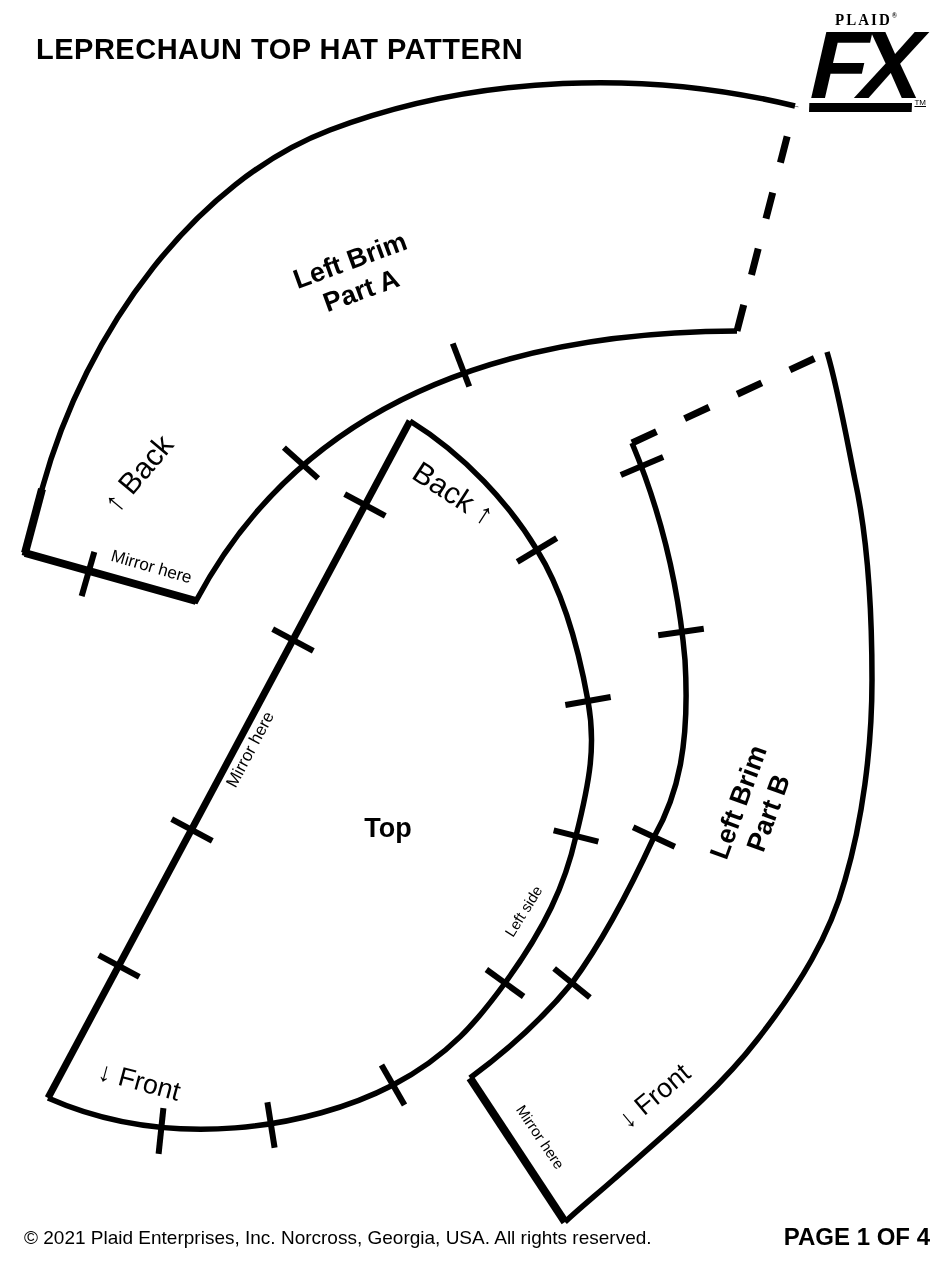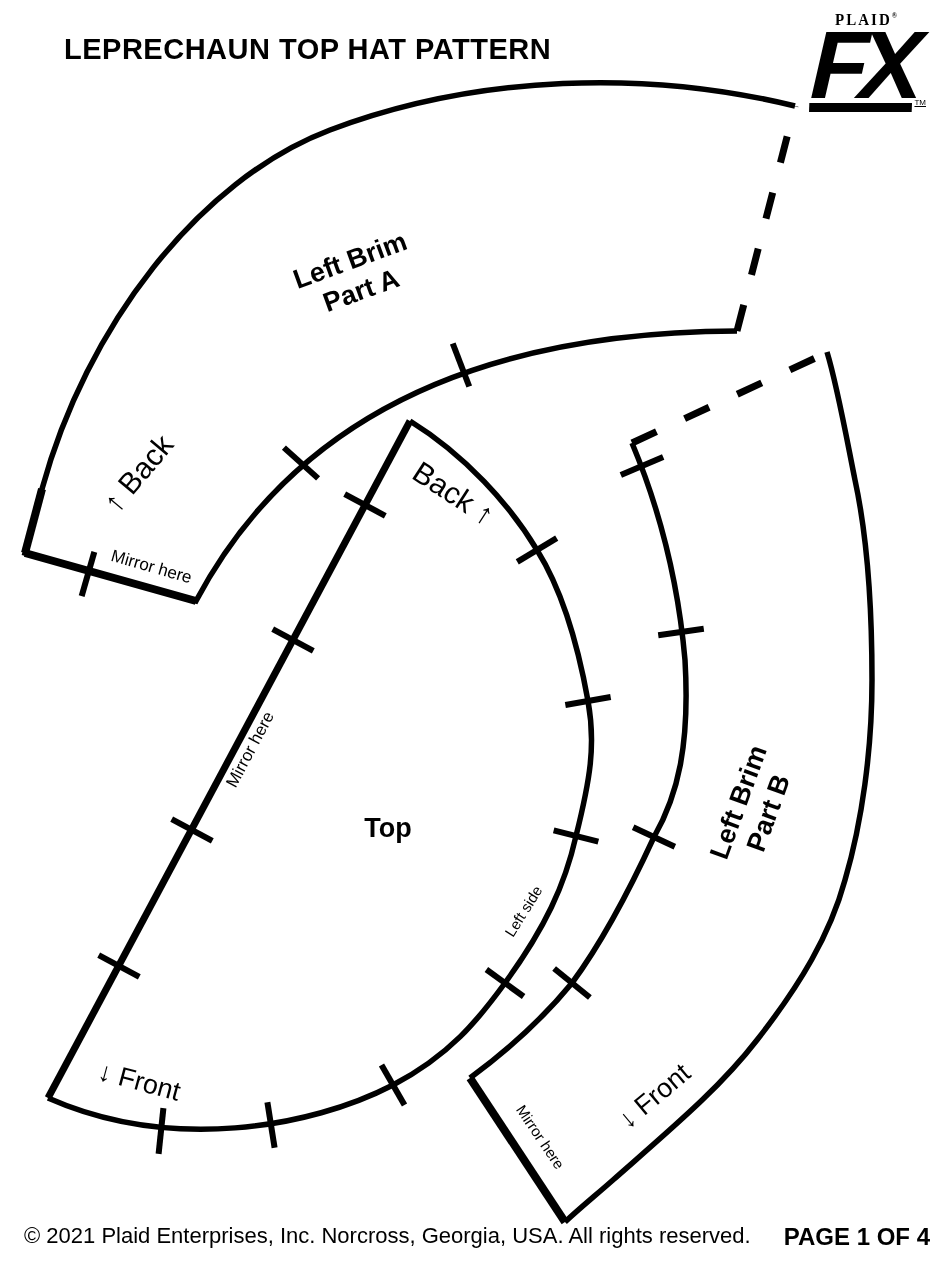--- a/index.html
+++ b/index.html
@@ -16,7 +16,6 @@
     position:absolute;left:36px;top:33px;
     font-size:29px;font-weight:bold;letter-spacing:0.5px;
     white-space:nowrap;
-    margin-left:28px;
   }
   .logo{position:absolute;right:18px;top:10px;width:130px;text-align:center;text-decoration:underline;}
   .logo-brand{

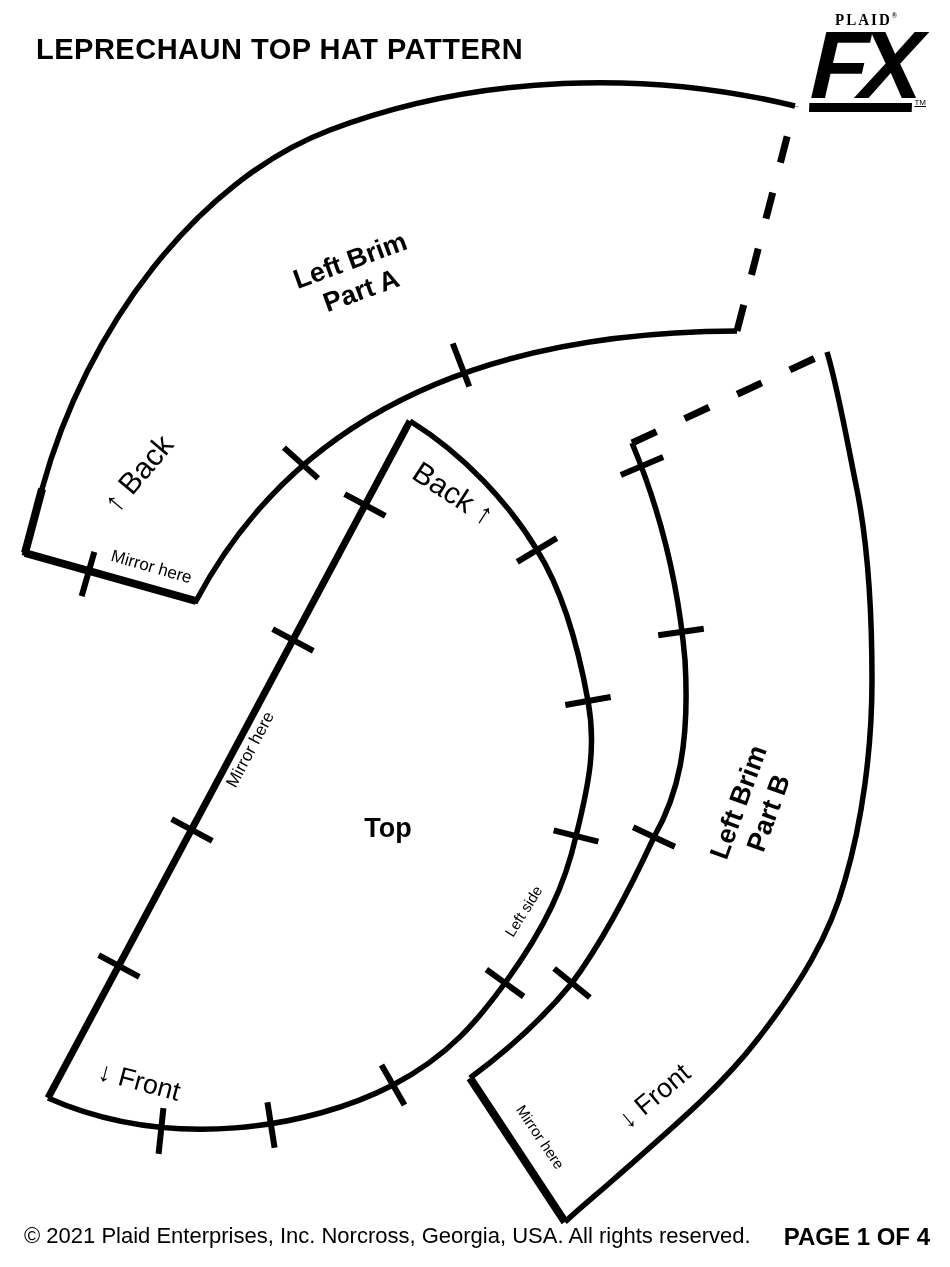--- a/index.html
+++ b/index.html
@@ -32,7 +32,7 @@
   .logo-tm{display:block;text-align:right;font-size:8px;margin-top:-10px;margin-right:6px;}
   .footer-copy{
     position:absolute;left:24px;bottom:18px;
-    font-size:22px;white-space:nowrap;margin-top:27px;
+    font-size:19px;white-space:nowrap;margin-top:27px;
   }
   .footer-page{
     position:absolute;right:20px;bottom:16px;

